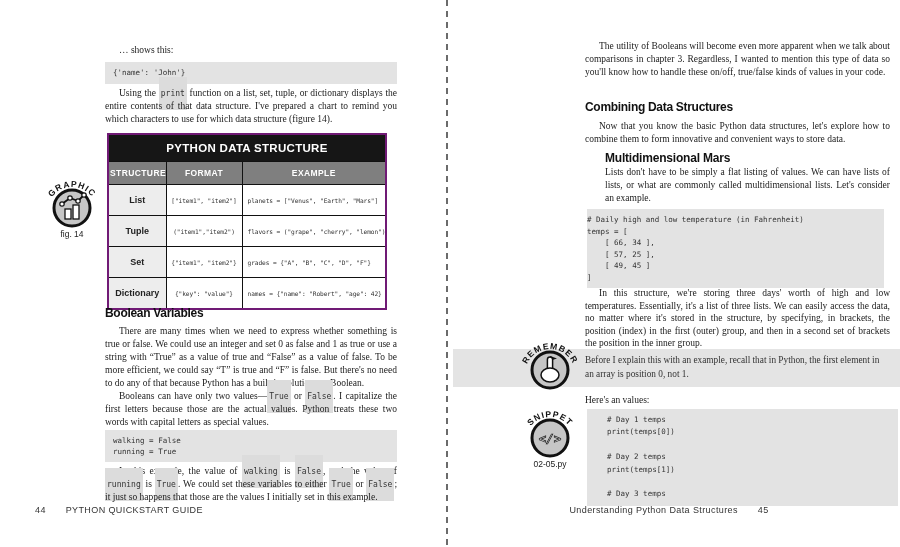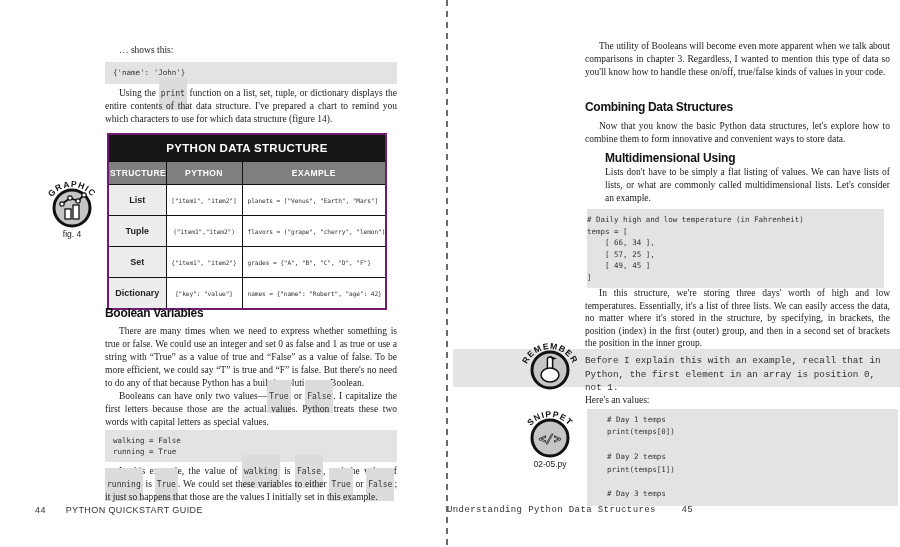--- a/index.html
+++ b/index.html
@@ -154,7 +154,7 @@
 
 <div class="abs body-text indent" style="left:585px;top:120px;width:305px;">Now that you know the basic Python data structures, let's explore how to combine them to form innovative and convenient ways to store data.</div>
 
-<h3 class="subheading abs" style="left:605px;top:151px;">Multidimensional Using</h3>
+<h3 class="subheading abs" style="left:605px;top:151px;">Multidimensional Mars</h3>
 
 <div class="abs body-text" style="left:605px;top:166px;width:285px;">Lists don't have to be simply a flat listing of values. We can have lists of lists, or what are commonly called multidimensional lists. Let's consider an example.</div>
 

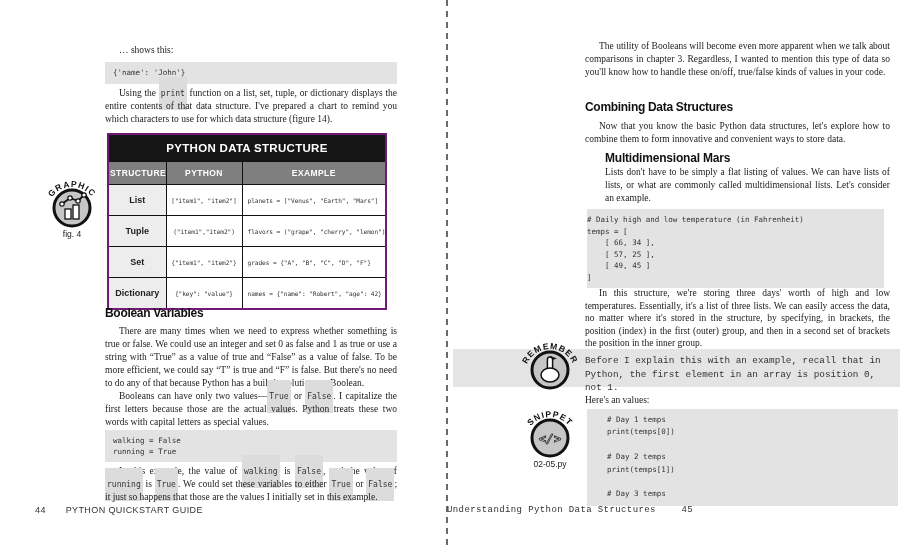--- a/index.html
+++ b/index.html
@@ -103,7 +103,7 @@
     </tr>
     <tr class="head-row">
       <th>STRUCTURE</th>
-      <th>PYTHON</th>
+      <th>FORMAT</th>
       <th>EXAMPLE</th>
     </tr>
   </thead>

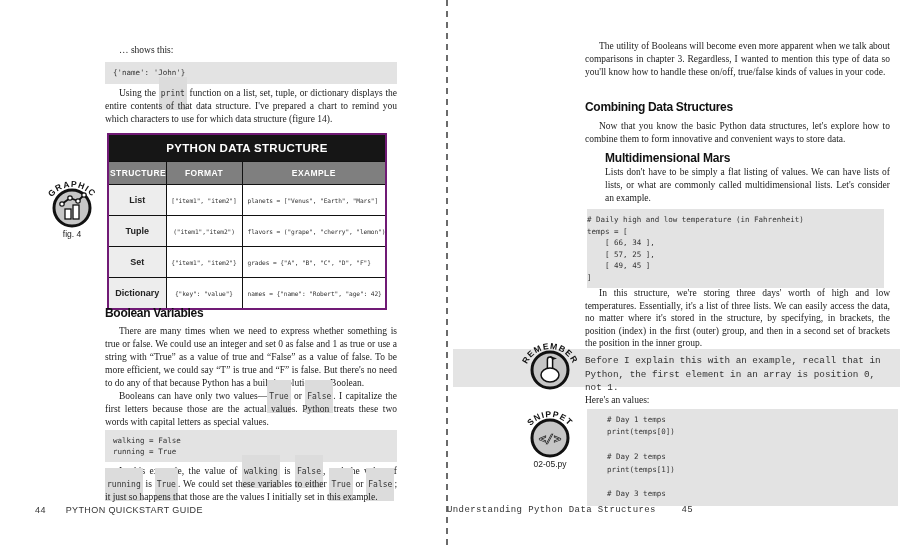--- a/index.html
+++ b/index.html
@@ -88,7 +88,7 @@
       <circle cx="44" cy="27" r="2.2" fill="#fff" stroke="#111" stroke-width="1.2"></circle>
     </g>
   </svg>
-  <div class="badge-caption">fig. 4</div>
+  <div class="badge-caption">fig. 14</div>
 </div>
 
 <table class="ds-table abs" style="left:107px;top:133px;">

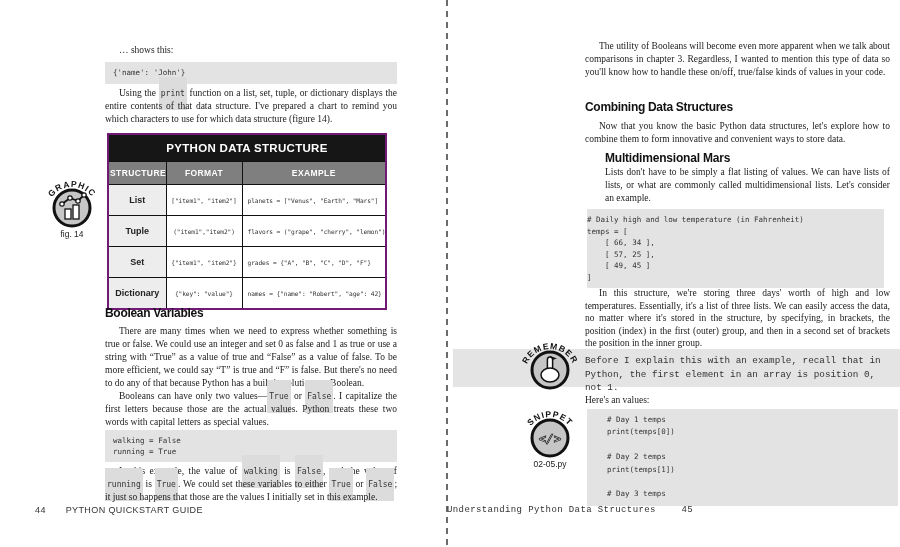--- a/index.html
+++ b/index.html
@@ -54,7 +54,7 @@
   }
   .callout-text{
     position:absolute;left:132px;top:5px;width:300px;
-    font-family:Liberation Mono, monospace;font-size:9.3px;line-height:13.5px;color:#333;
+    font-family:Liberation Serif, serif;font-size:9.3px;line-height:13.5px;color:#333;
   }
   .footer{font-family:"Liberation Sans",sans-serif;font-size:9px;color:#333;
     letter-spacing:0.4px;}

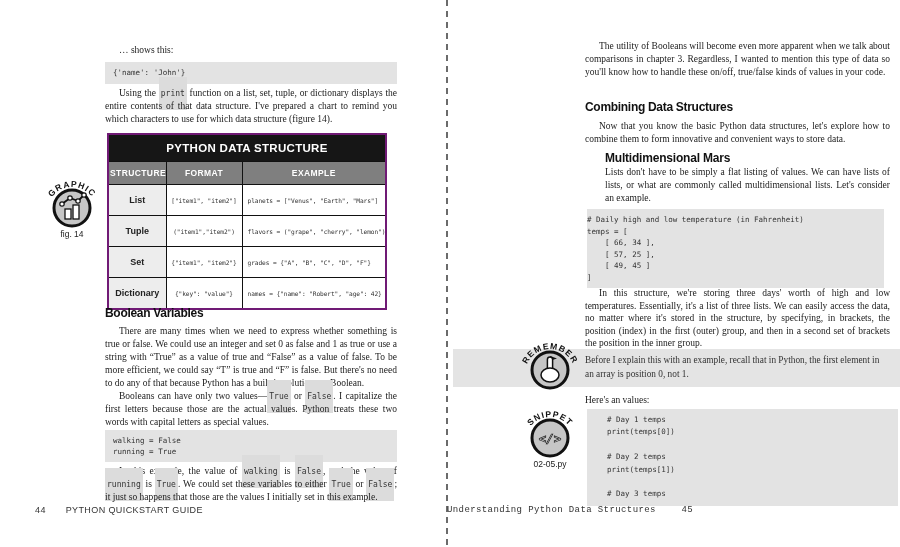--- a/index.html
+++ b/index.html
@@ -208,7 +208,7 @@
 
 # Day 3 temps</pre>
 
-<div class="abs footer" style="left:447px;top:505px;width:444px;text-align:left;font-family:Liberation Mono, monospace;">
+<div class="abs footer" style="left:447px;top:505px;width:444px;text-align:center;">
   <span>Understanding Python Data Structures</span>
   <span style="display:inline-block;width:14px;"></span>
   <span>45</span>

